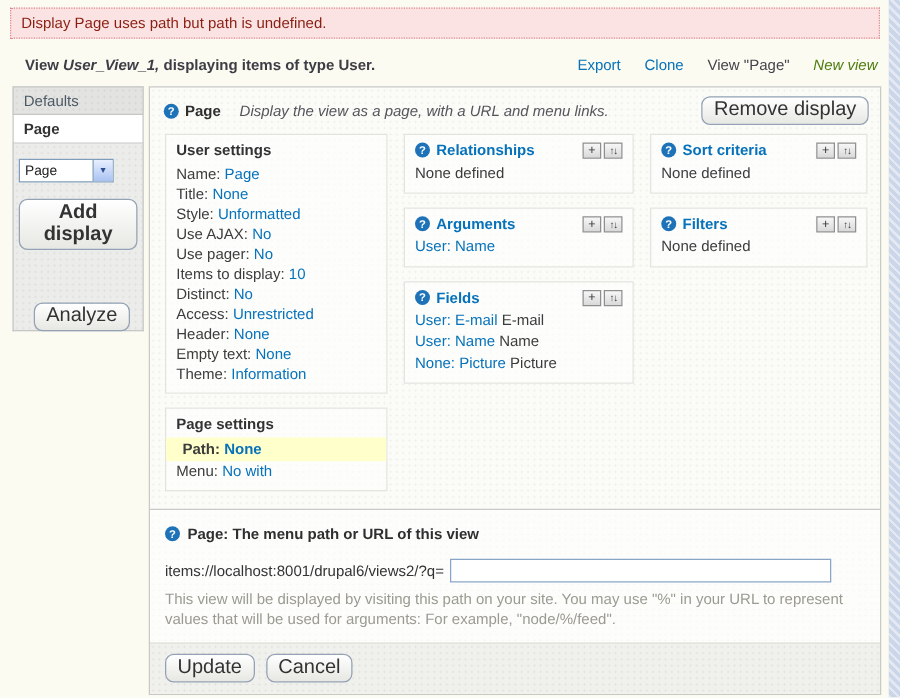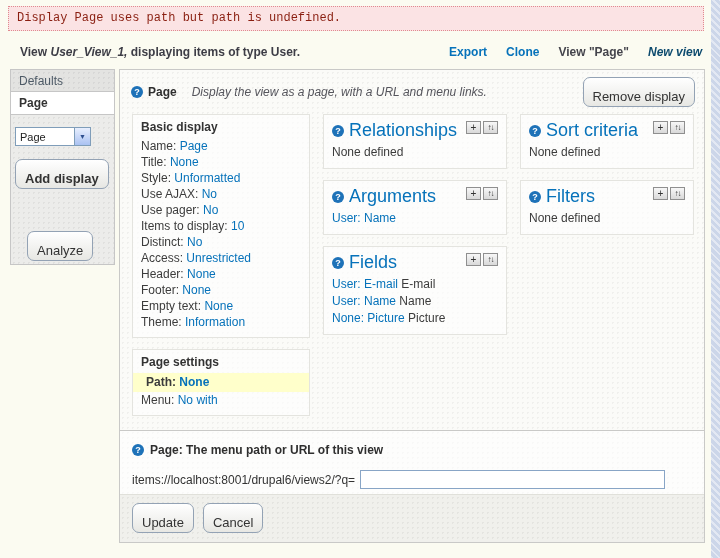--- a/index.html
+++ b/index.html
@@ -24,7 +24,6 @@
     border: 1px dotted #e08a90;
     padding: 4px 8px 5px;
     color: #8a1f11;
-    font-family: Liberation Mono, monospace;
   }
   
   .view-bar {

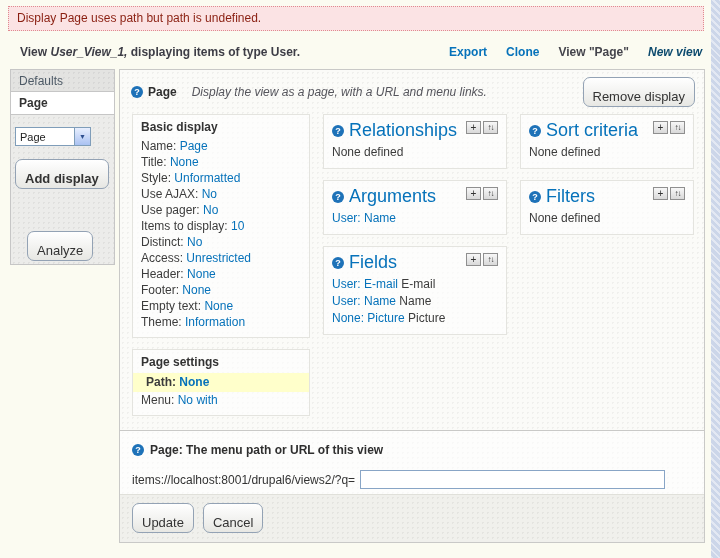--- a/index.html
+++ b/index.html
@@ -33,7 +33,7 @@
   }
   .view-name { font-style: italic; }
   .view-links { display: flex; gap: 19px; margin-right: 4px; }
-  .view-links a { text-decoration: none; font-weight: bold; cursor: pointer; }
+  .view-links a { text-decoration: none; font-weight: normal; cursor: pointer; }
   .lnk-blue { color: #0672ba; }
   .lnk-dark { color: #44444c; }
   .lnk-orange { color: #0c4a6e; font-style: italic; text-align: center; }

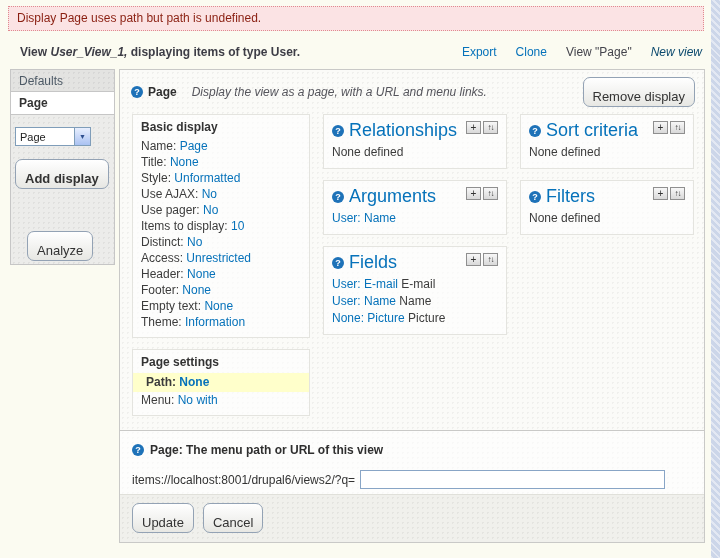--- a/index.html
+++ b/index.html
@@ -36,7 +36,7 @@
   .view-links a { text-decoration: none; font-weight: normal; cursor: pointer; }
   .lnk-blue { color: #0672ba; }
   .lnk-dark { color: #44444c; }
-  .lnk-orange { color: #0c4a6e; font-style: italic; text-align: center; }
+  .lnk-orange { color: #4d7c0f; font-style: italic; text-align: center; }
   
   .content { display: flex; align-items: flex-start; margin: 3px 15px 0 10px; }
   

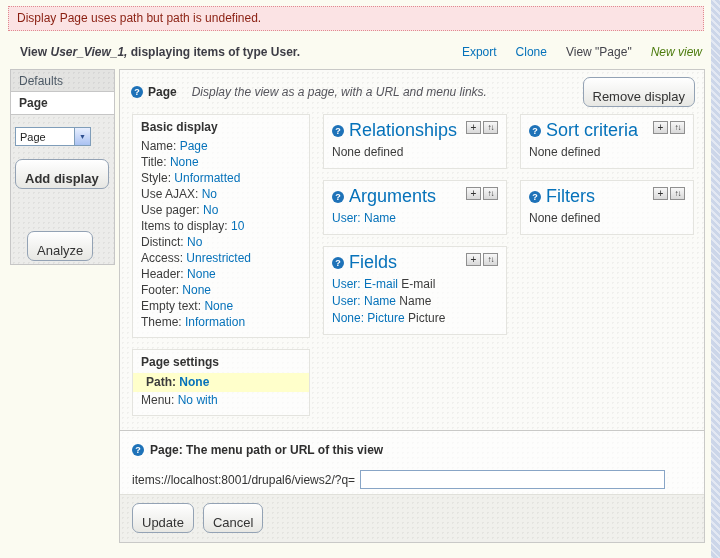--- a/index.html
+++ b/index.html
@@ -73,7 +73,7 @@
     display: inline-block;
     background: linear-gradient(#ffffff, #e7e7e3);
     border: 1px solid #93a2b4; border-radius: 7px;
-    padding: 11px 9px 2px; font-size: 13px; color: #333;
+    padding: 1px 9px 2px; font-size: 16px; color: #333;
     font-family: "Liberation Sans", sans-serif; cursor: pointer;
   }
   .add-btn { margin: 13px 0 0 0; font-weight: bold; }

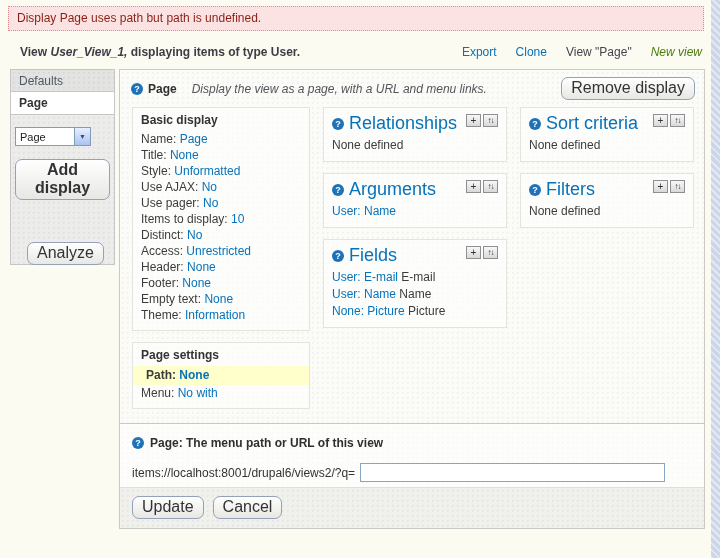--- a/index.html
+++ b/index.html
@@ -202,7 +202,7 @@
 
       <div class="col1">
         <div class="panel">
-          <div class="panel-title">Basic display</div>
+          <div class="panel-title">User settings</div>
           <div class="setting-row"><span class="setting-label">Name:</span> <a>Page</a></div>
           <div class="setting-row"><span class="setting-label">Title:</span> <a>None</a></div>
           <div class="setting-row"><span class="setting-label">Style:</span> <a>Unformatted</a></div>

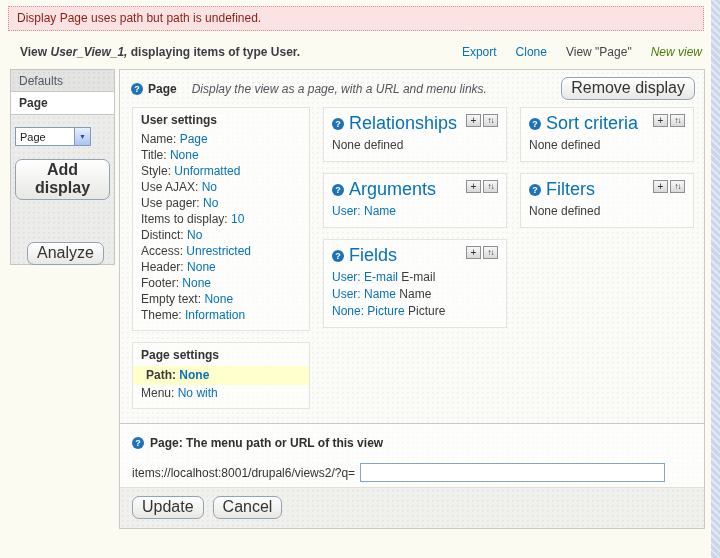--- a/index.html
+++ b/index.html
@@ -117,7 +117,7 @@
   }
   .section-head { display: flex; justify-content: space-between; align-items: flex-start; margin: 1px 0 3px; }
   .stitle { display: flex; align-items: center; gap: 5px; }
-  .section-link { color: #0672ba; font-weight: normal; text-decoration: none; font-size: 18px; cursor: pointer; }
+  .section-link { color: #0672ba; font-weight: bold; text-decoration: none; font-size: 12px; cursor: pointer; }
   .mini-group { display: flex; gap: 2px; margin-top: 1px; }
   .mini-btn {
     min-width: 15px; height: 13px; border: 1px solid #8f8f8f;

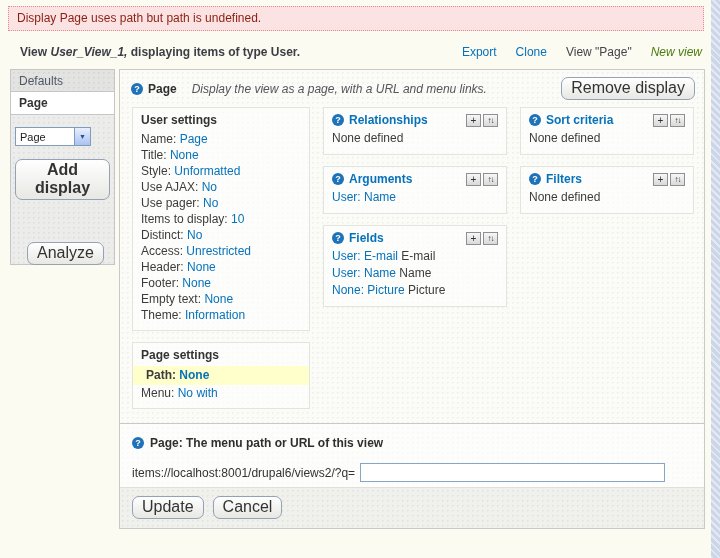--- a/index.html
+++ b/index.html
@@ -212,7 +212,6 @@
           <div class="setting-row"><span class="setting-label">Distinct:</span> <a>No</a></div>
           <div class="setting-row"><span class="setting-label">Access:</span> <a>Unrestricted</a></div>
           <div class="setting-row"><span class="setting-label">Header:</span> <a>None</a></div>
-          <div class="setting-row"><span class="setting-label">Footer:</span> <a>None</a></div>
           <div class="setting-row"><span class="setting-label">Empty text:</span> <a>None</a></div>
           <div class="setting-row"><span class="setting-label">Theme:</span> <a>Information</a></div>
         </div>

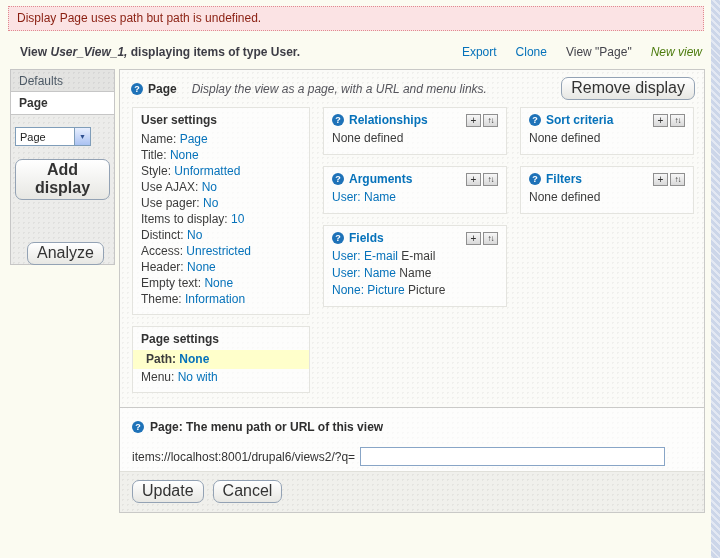--- a/index.html
+++ b/index.html
@@ -310,6 +310,7 @@
         <span>items://localhost:8001/drupal6/views2/?q=</span>
         <input class="path-input" type="text" value="" style="">
       </div>
+      <div class="form-desc">This view will be displayed by visiting this path on your site. You may use "%" in your URL to represent values that will be used for arguments: For example, "node/%/feed".</div>
       <div class="actions">
         <button class="btn">Update</button>
         <button class="btn">Cancel</button>

